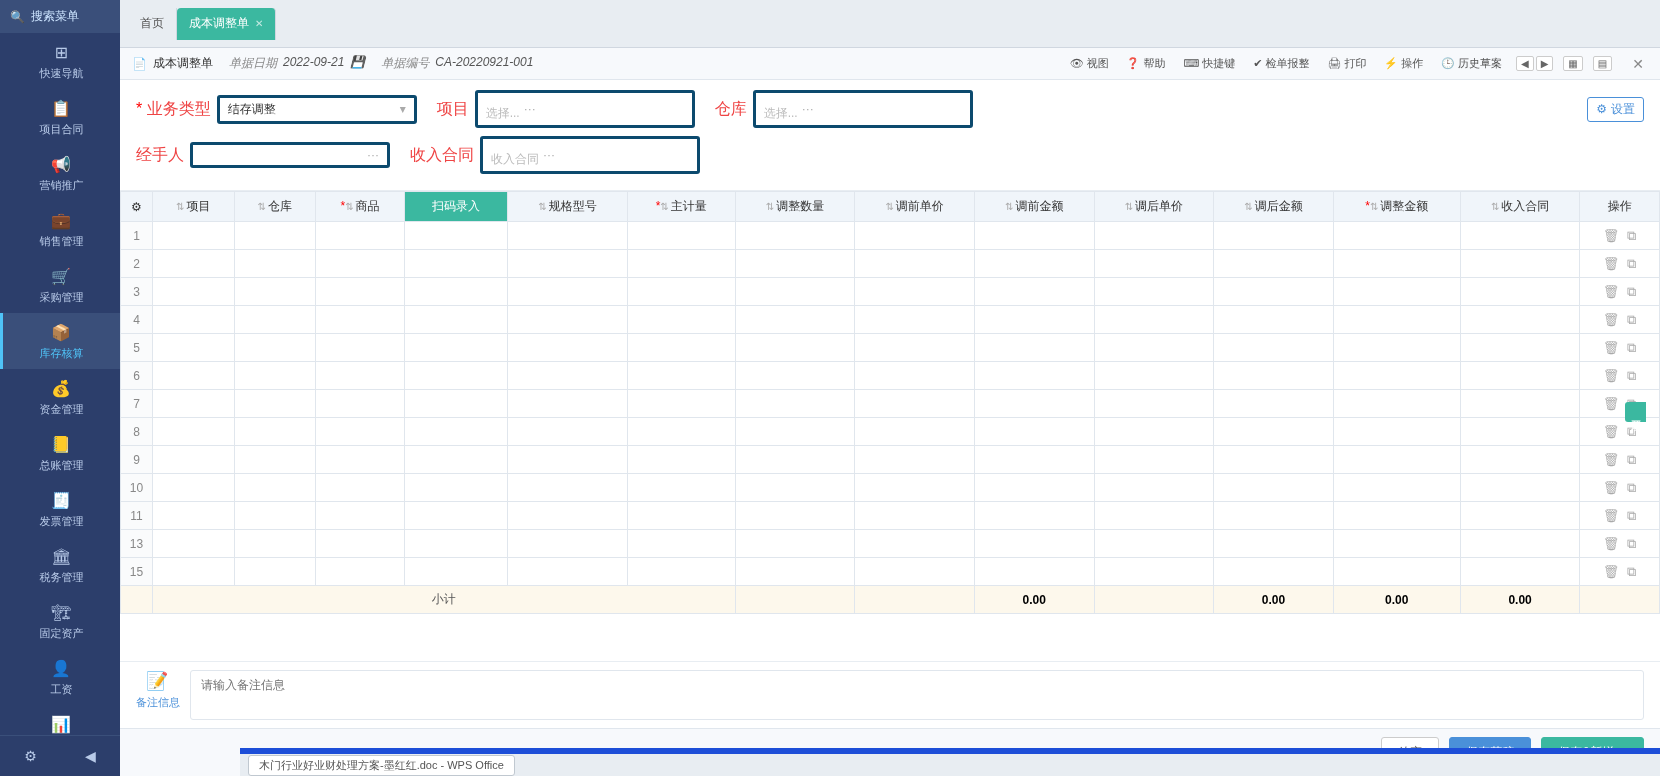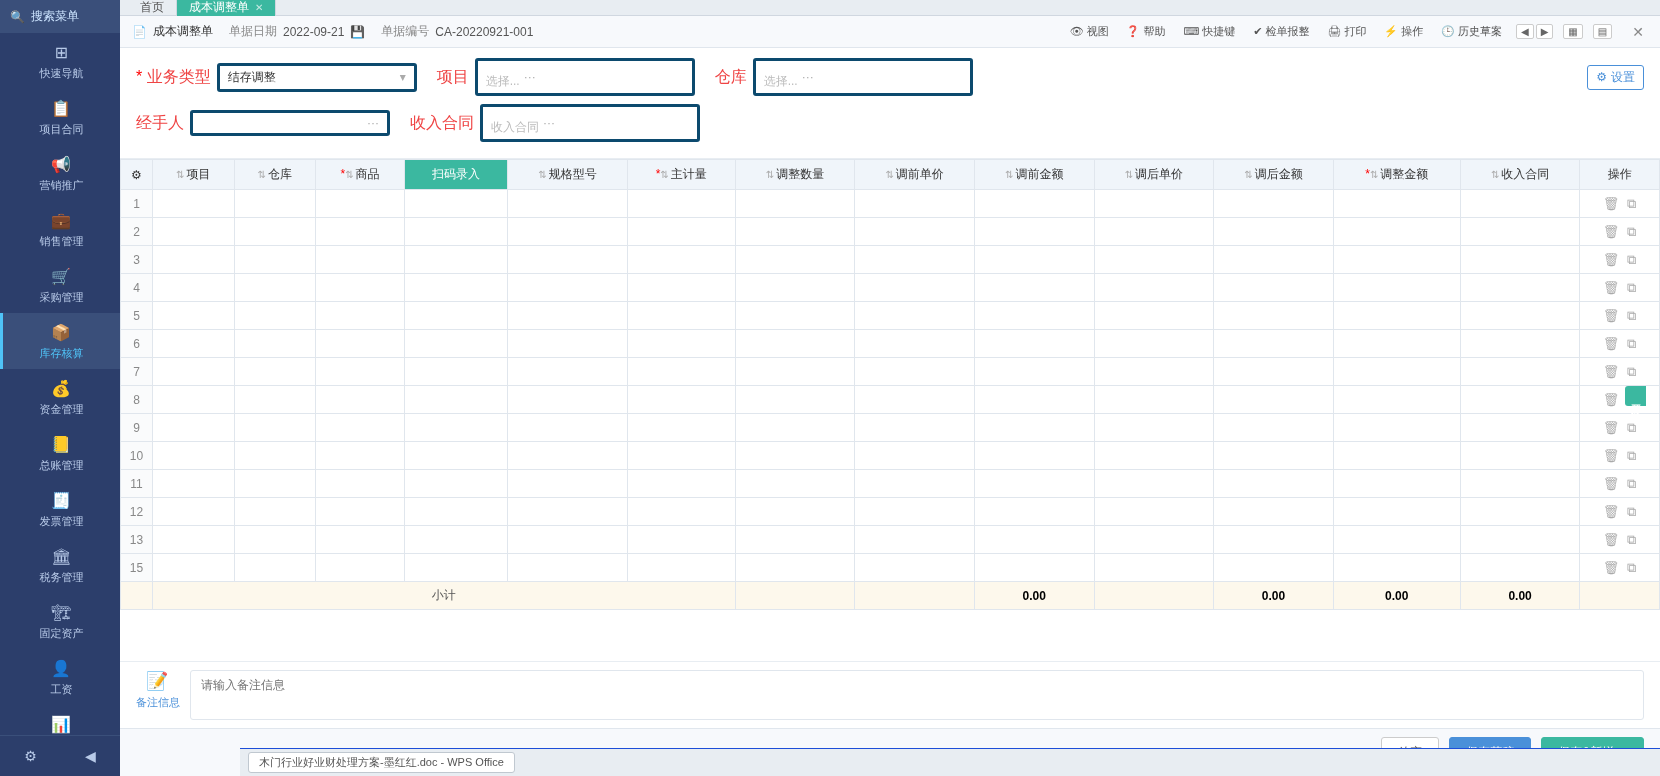--- a/index.html
+++ b/index.html
@@ -62,7 +62,7 @@
       background: #e8edf2;
       border-bottom: 1px solid #d0d7e0;
       padding: 0 8px;
-      height: 16px;
+      height: 48px;
       flex-shrink: 0;
     }
     .tab {

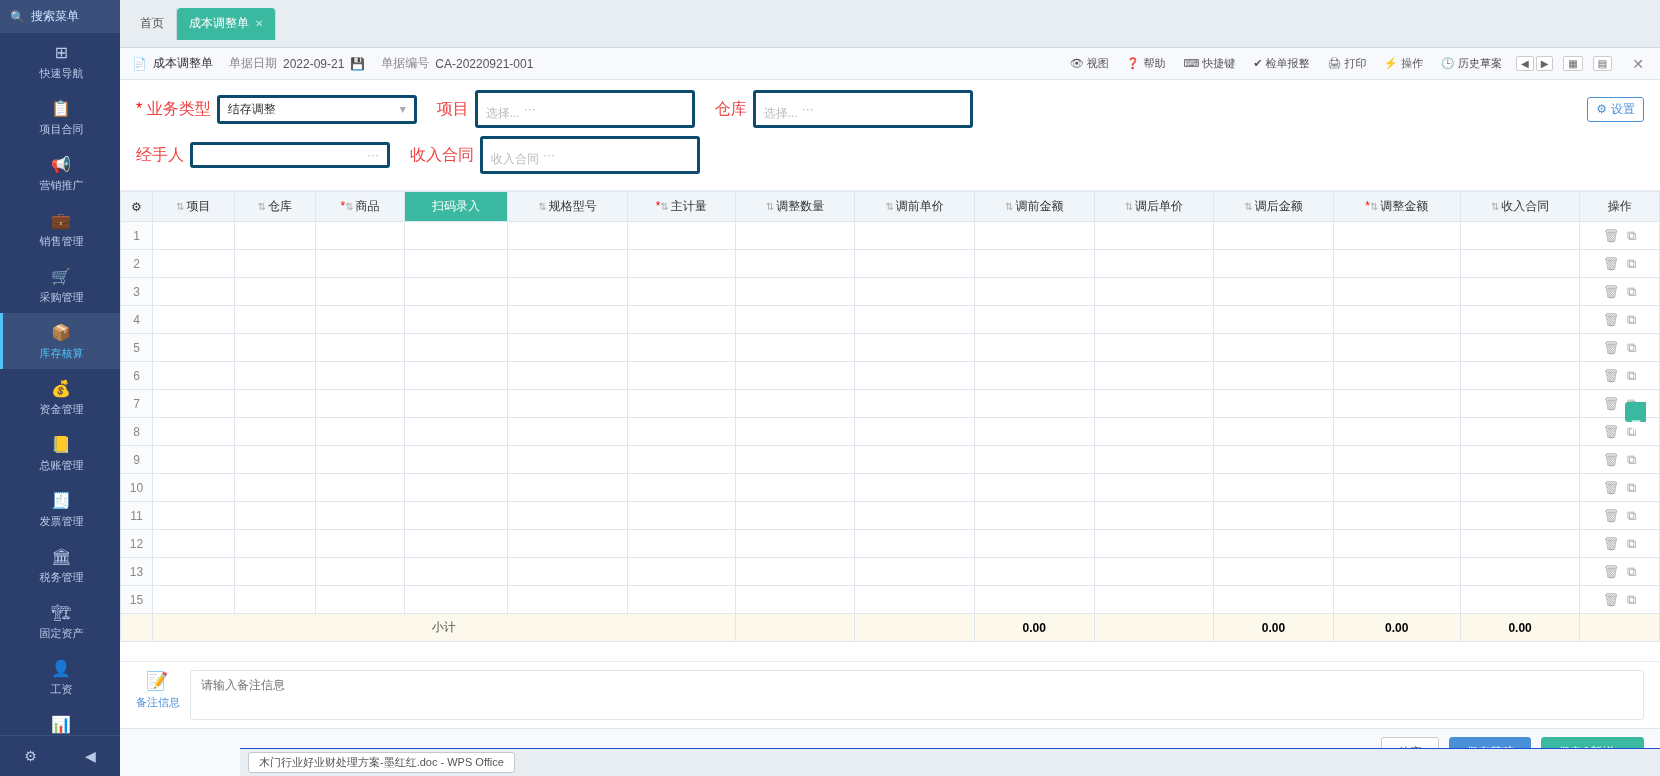--- a/index.html
+++ b/index.html
@@ -114,10 +114,10 @@
     }
     .window-title-field {
       display: flex;
-      align-items: center;
       gap: 6px;
       color: #555;
       font-size: 12px;
+      font-style: italic;
     }
     .window-title-field label { color: #888; }
     .window-title-field .save-icon { color: #4a90d9; cursor: pointer; }

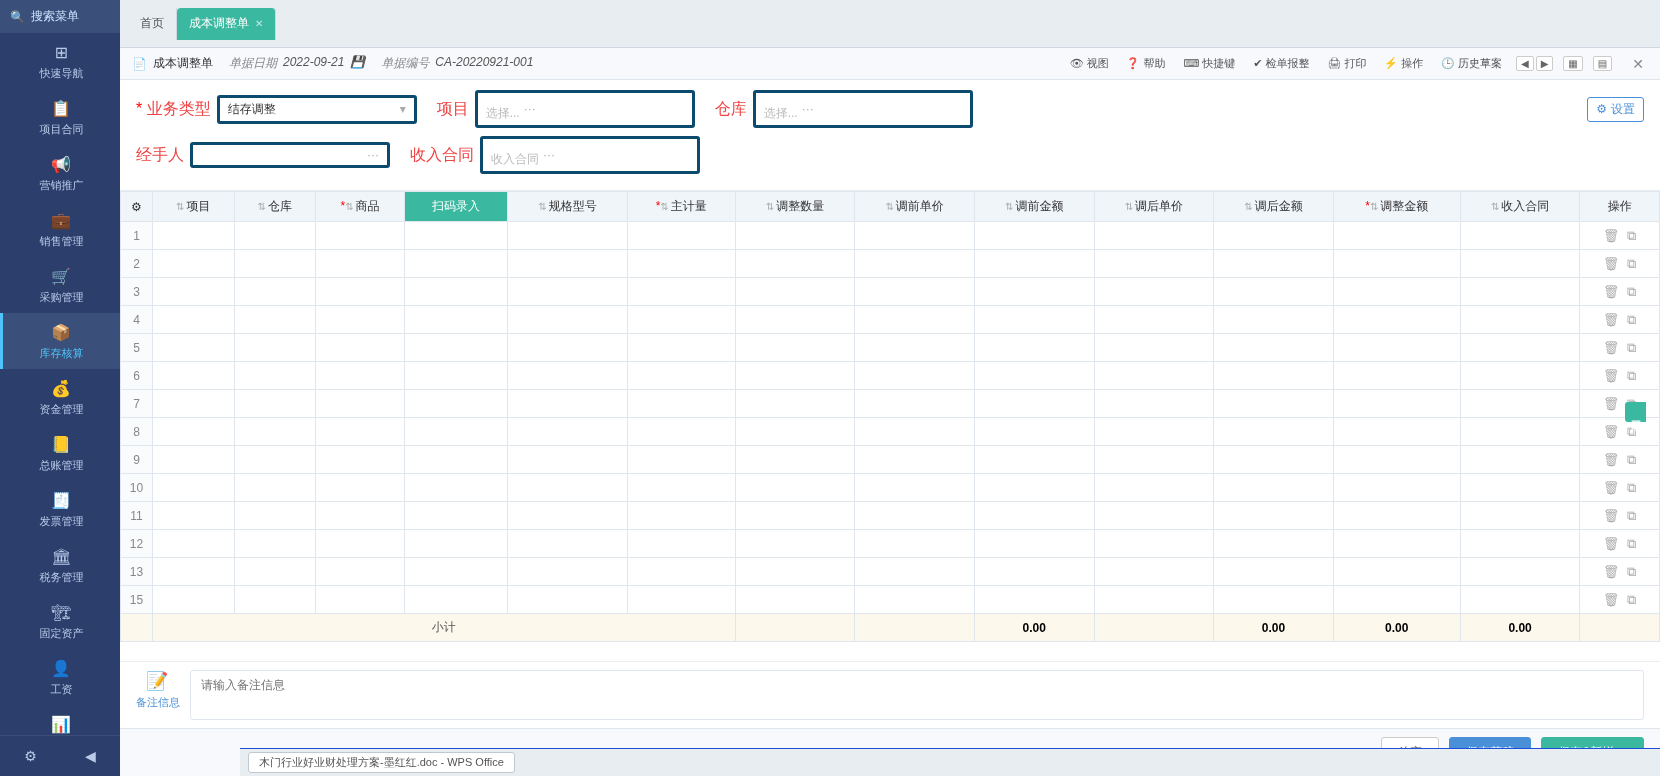--- a/index.html
+++ b/index.html
@@ -757,26 +757,6 @@
     </td>
   </tr>
             <tr>
-    <td class="row-num">12</td>
-    <td></td>
-    <td></td>
-    <td></td>
-    <td></td>
-    <td></td>
-    <td></td>
-    <td></td>
-    <td></td>
-    <td></td>
-    <td></td>
-    <td></td>
-    <td></td>
-    <td></td>
-    <td class="action-cell">
-      <span class="action-icon">🗑</span>
-      <span class="action-icon">⧉</span>
-    </td>
-  </tr>
-            <tr>
     <td class="row-num">13</td>
     <td></td>
     <td></td>

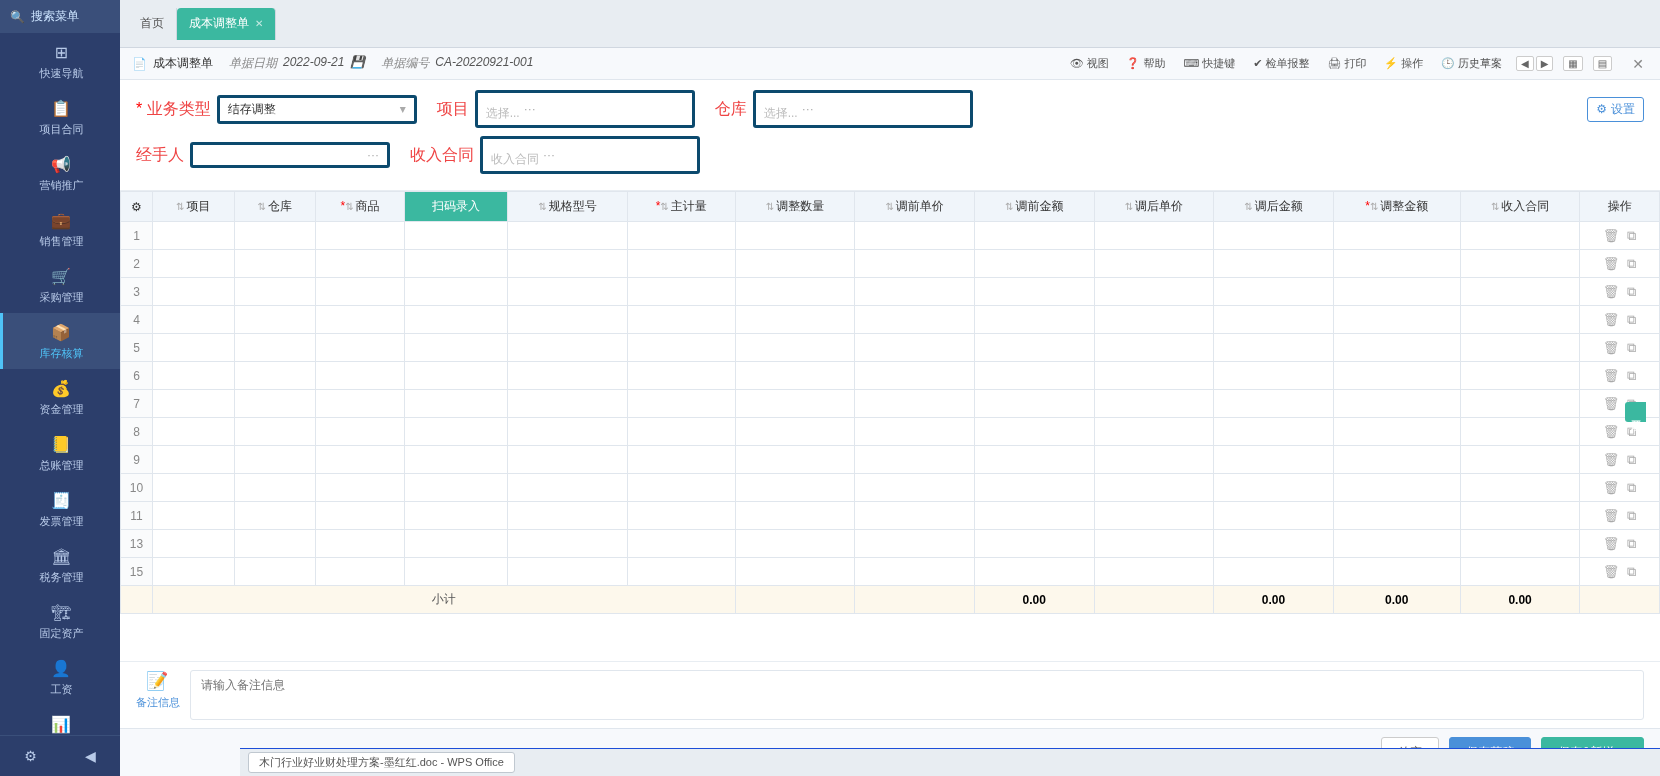--- a/index.html
+++ b/index.html
@@ -289,7 +289,7 @@
       padding: 0 8px;
       font-size: 11px;
       color: #555;
-      border-top: 1px solid #1d4ed8;
+      border-top: 6px solid #1d4ed8;
       z-index: 10;
     }
     .taskbar-item {

